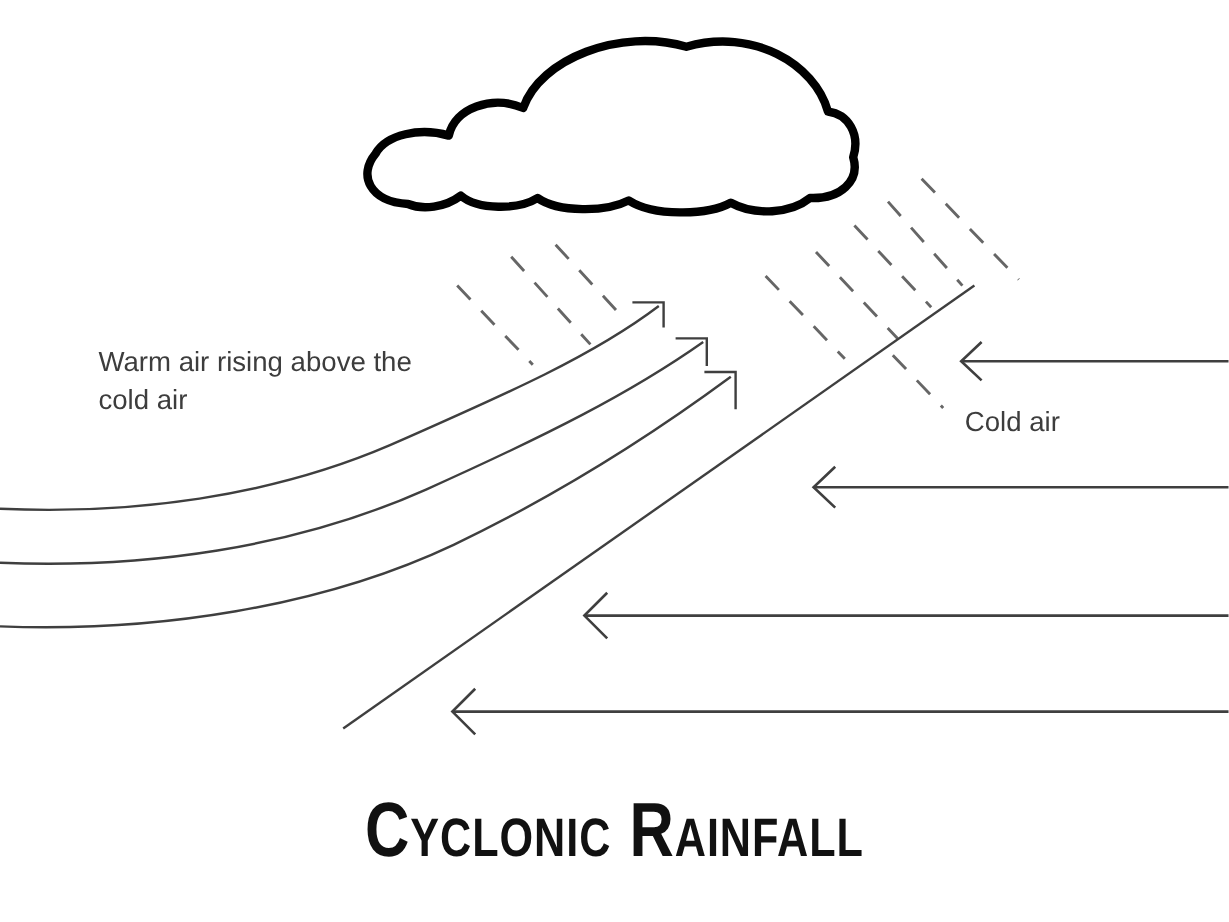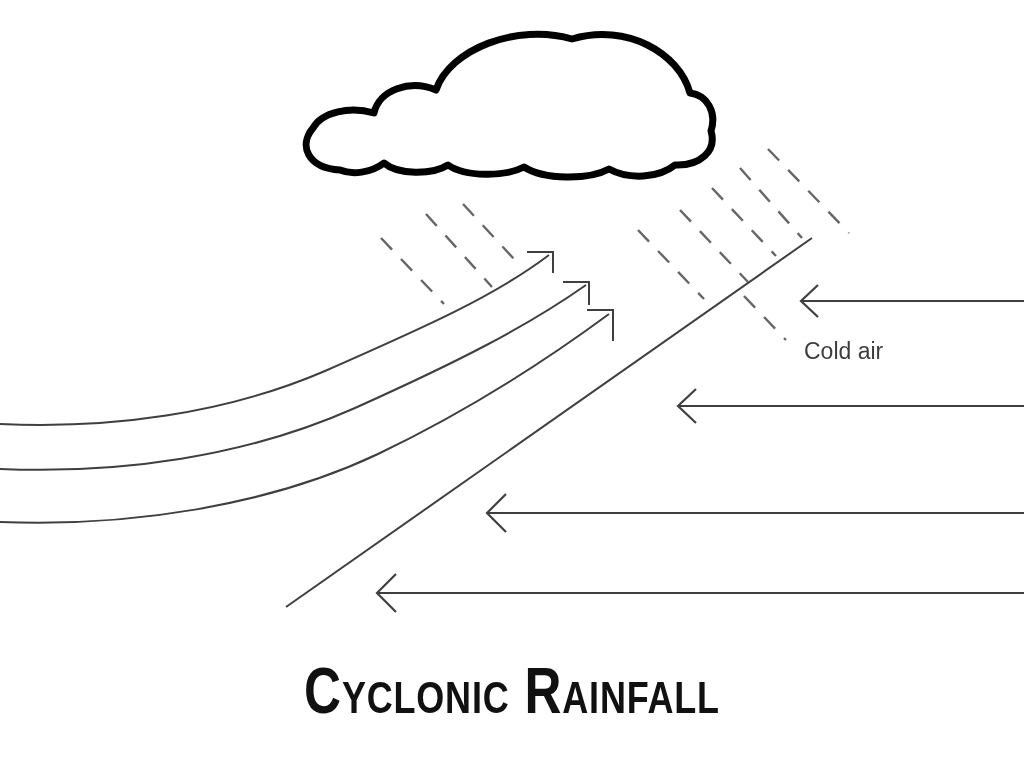--- a/index.html
+++ b/index.html
@@ -92,6 +92,10 @@
     </g>
   </svg>
 
+  <div class="label label-warm">
+    <span>Warm air rising above the</span><br>
+    <span>cold air</span>
+  </div>
 
   <div class="label label-cold">Cold air</div>
 

